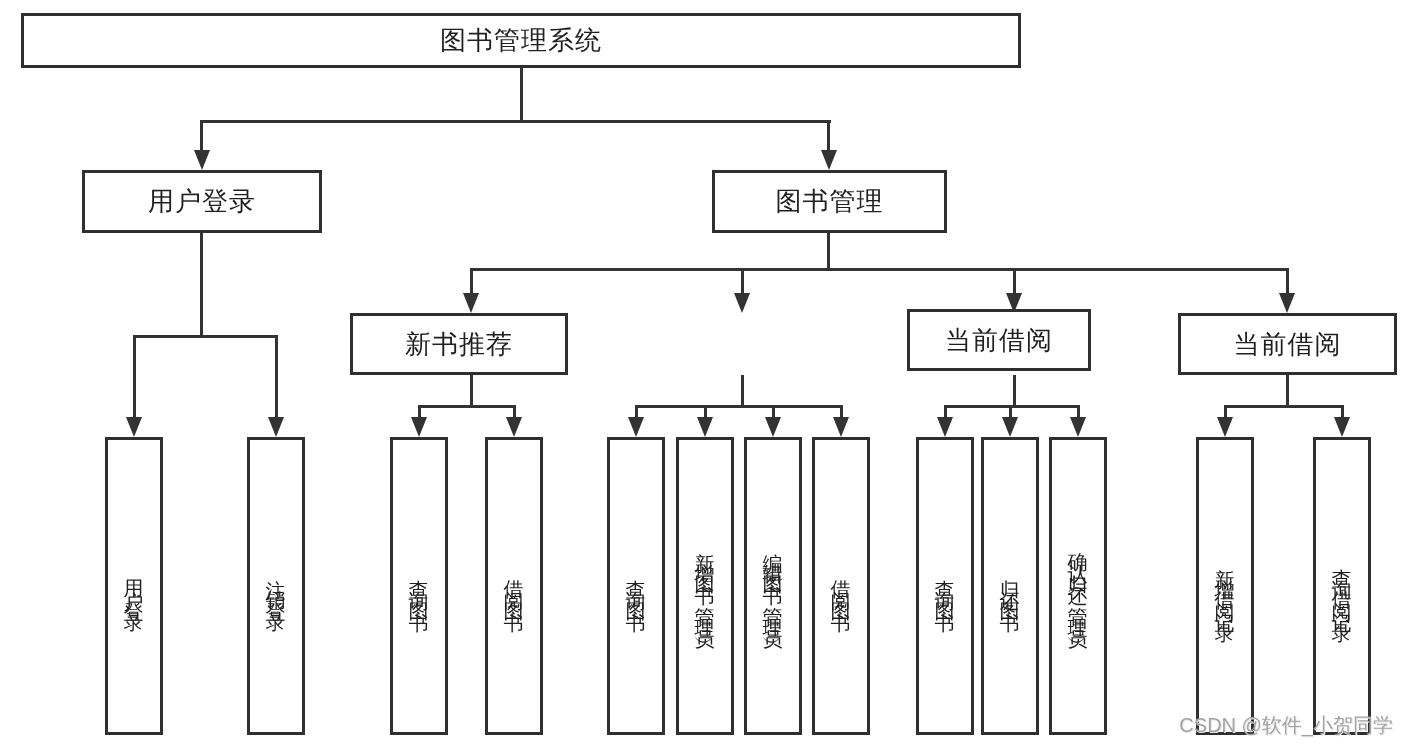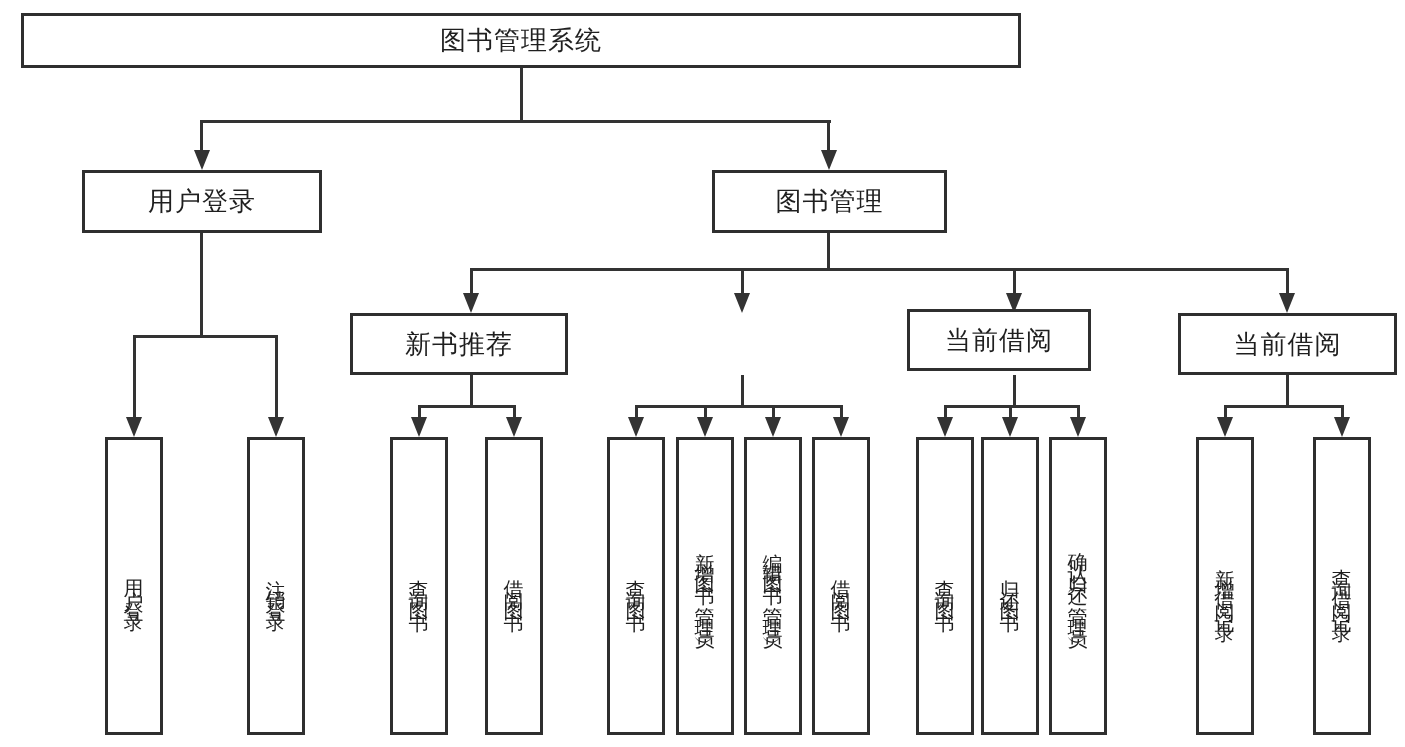--- a/index.html
+++ b/index.html
@@ -186,6 +186,7 @@
     <span>查询借阅记录</span>
   </div>
 
+  <div class="watermark">CSDN @软件_小贺同学</div>
 
 </div>
 

